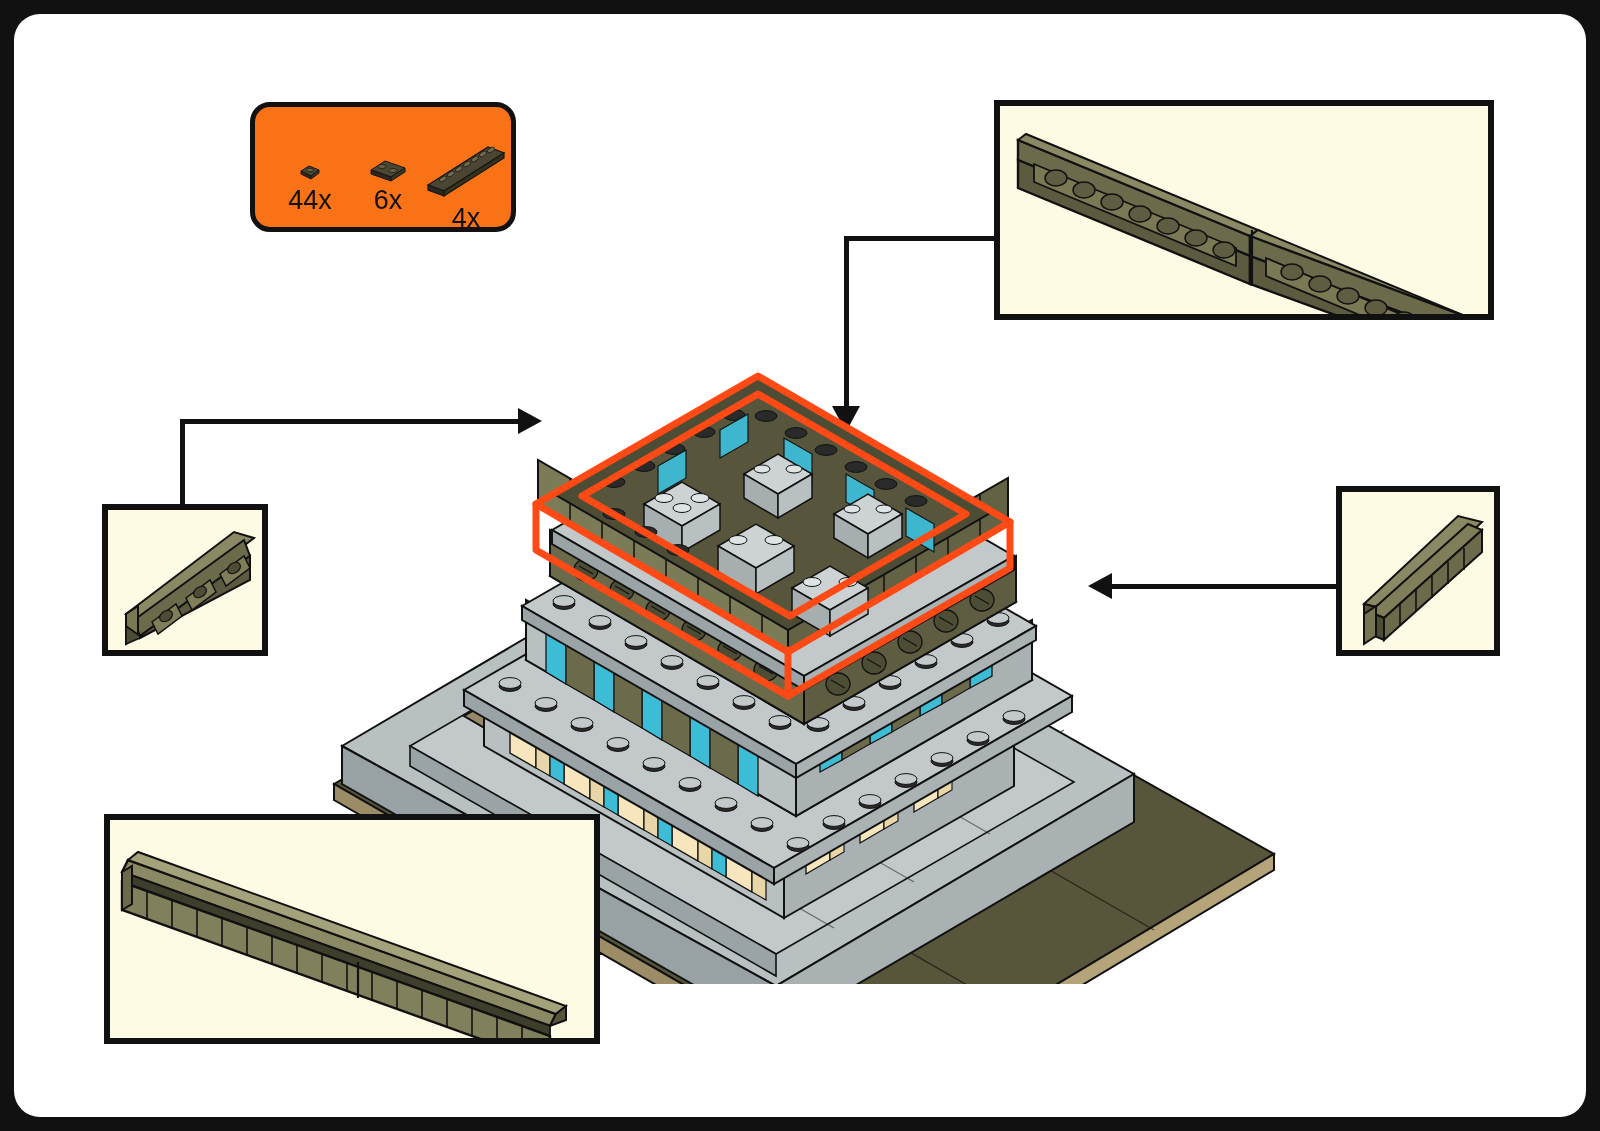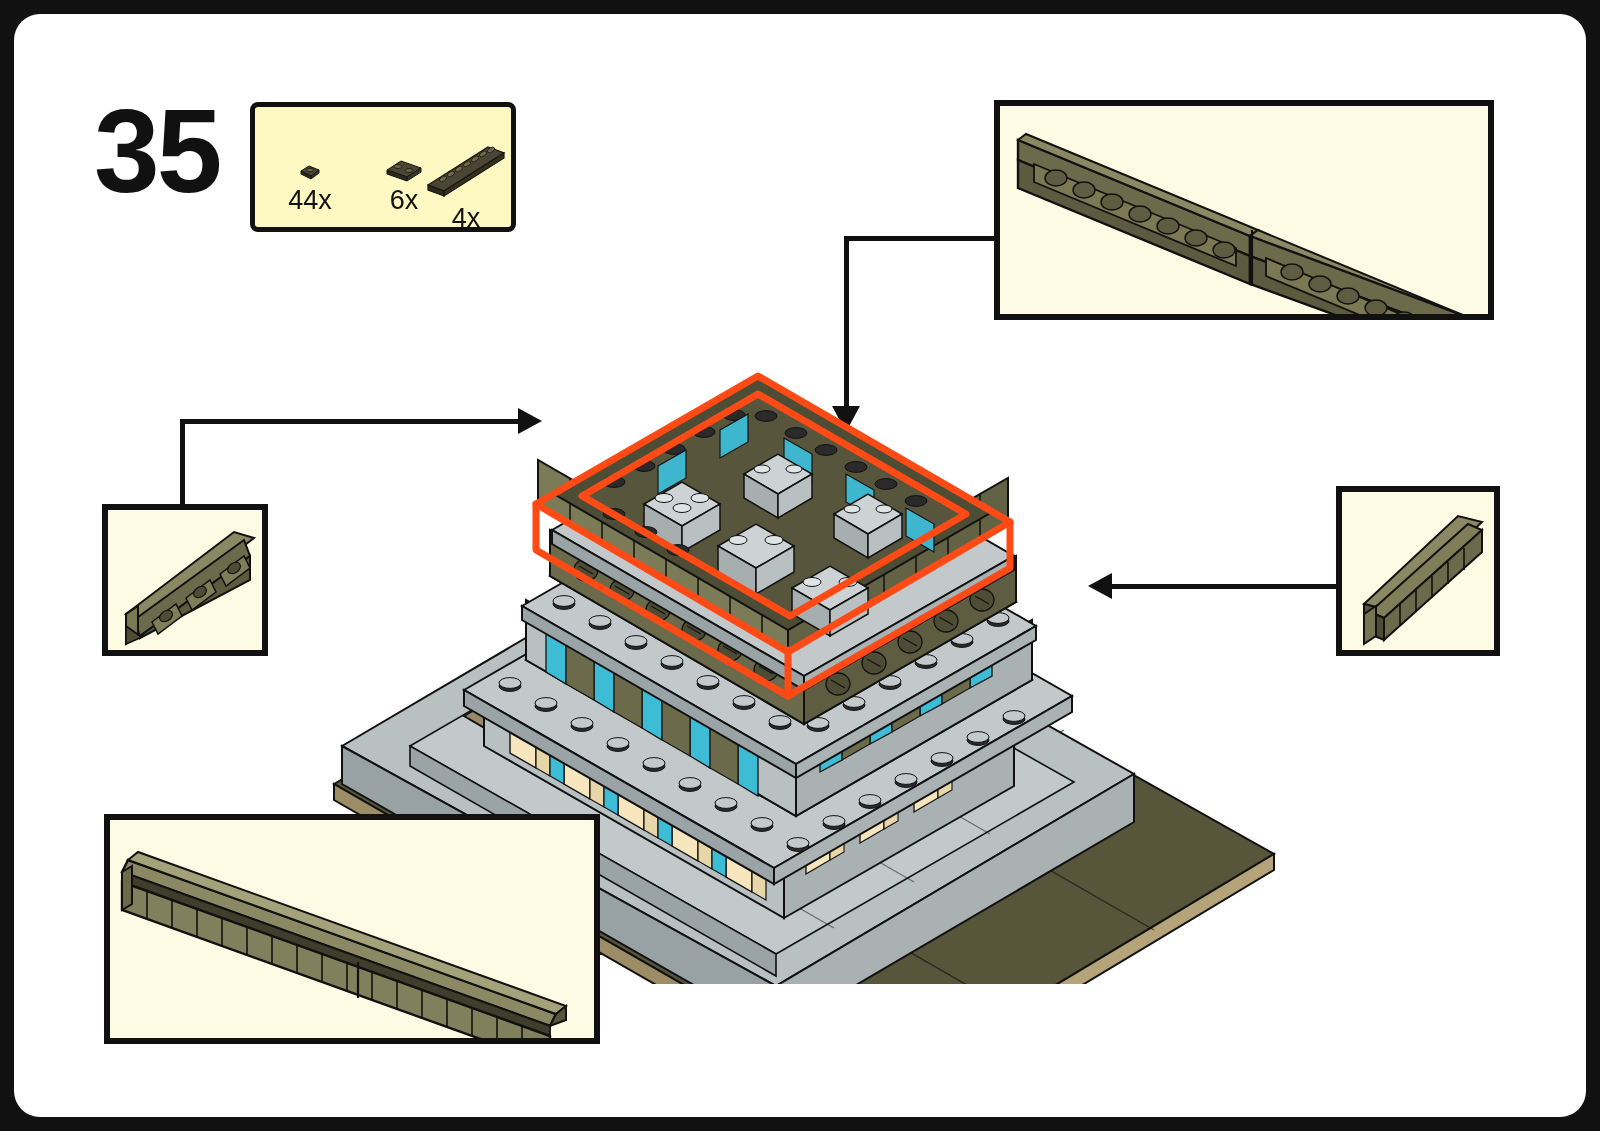--- a/index.html
+++ b/index.html
@@ -51,7 +51,6 @@
 <div id="page">
 <div id="sheet">
 
-  <div id="step-number">35</div>
 
   <div id="parts-bin">
     <div class="parts-row">

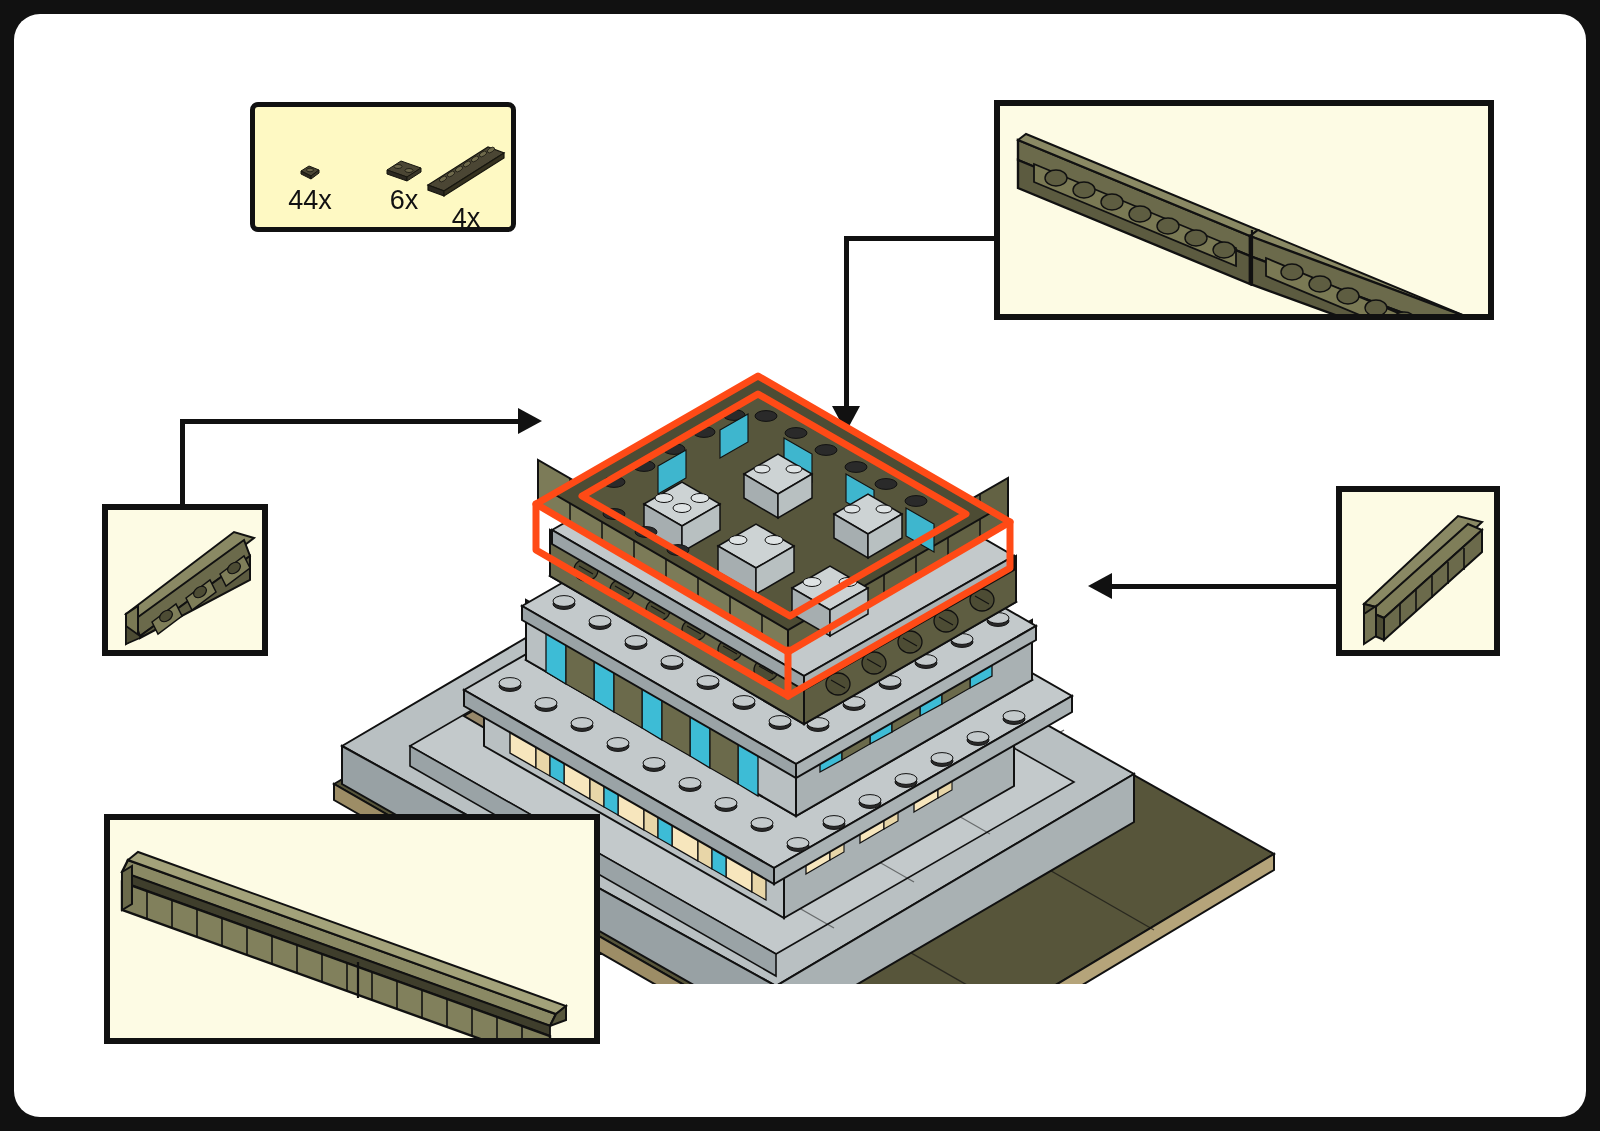--- a/index.html
+++ b/index.html
@@ -18,7 +18,7 @@
 
   
   #parts-bin{position:absolute;left:236px;top:88px;width:266px;height:130px;
-             background:#fef9c3;border:5px solid #111111;border-radius:8px;
+             background:#f97316;border:5px solid #111111;border-radius:20px;
              box-sizing:border-box;}
   .parts-row{position:absolute;left:0;top:0;width:100%;height:100%;}
   .part{position:absolute;text-align:center;}

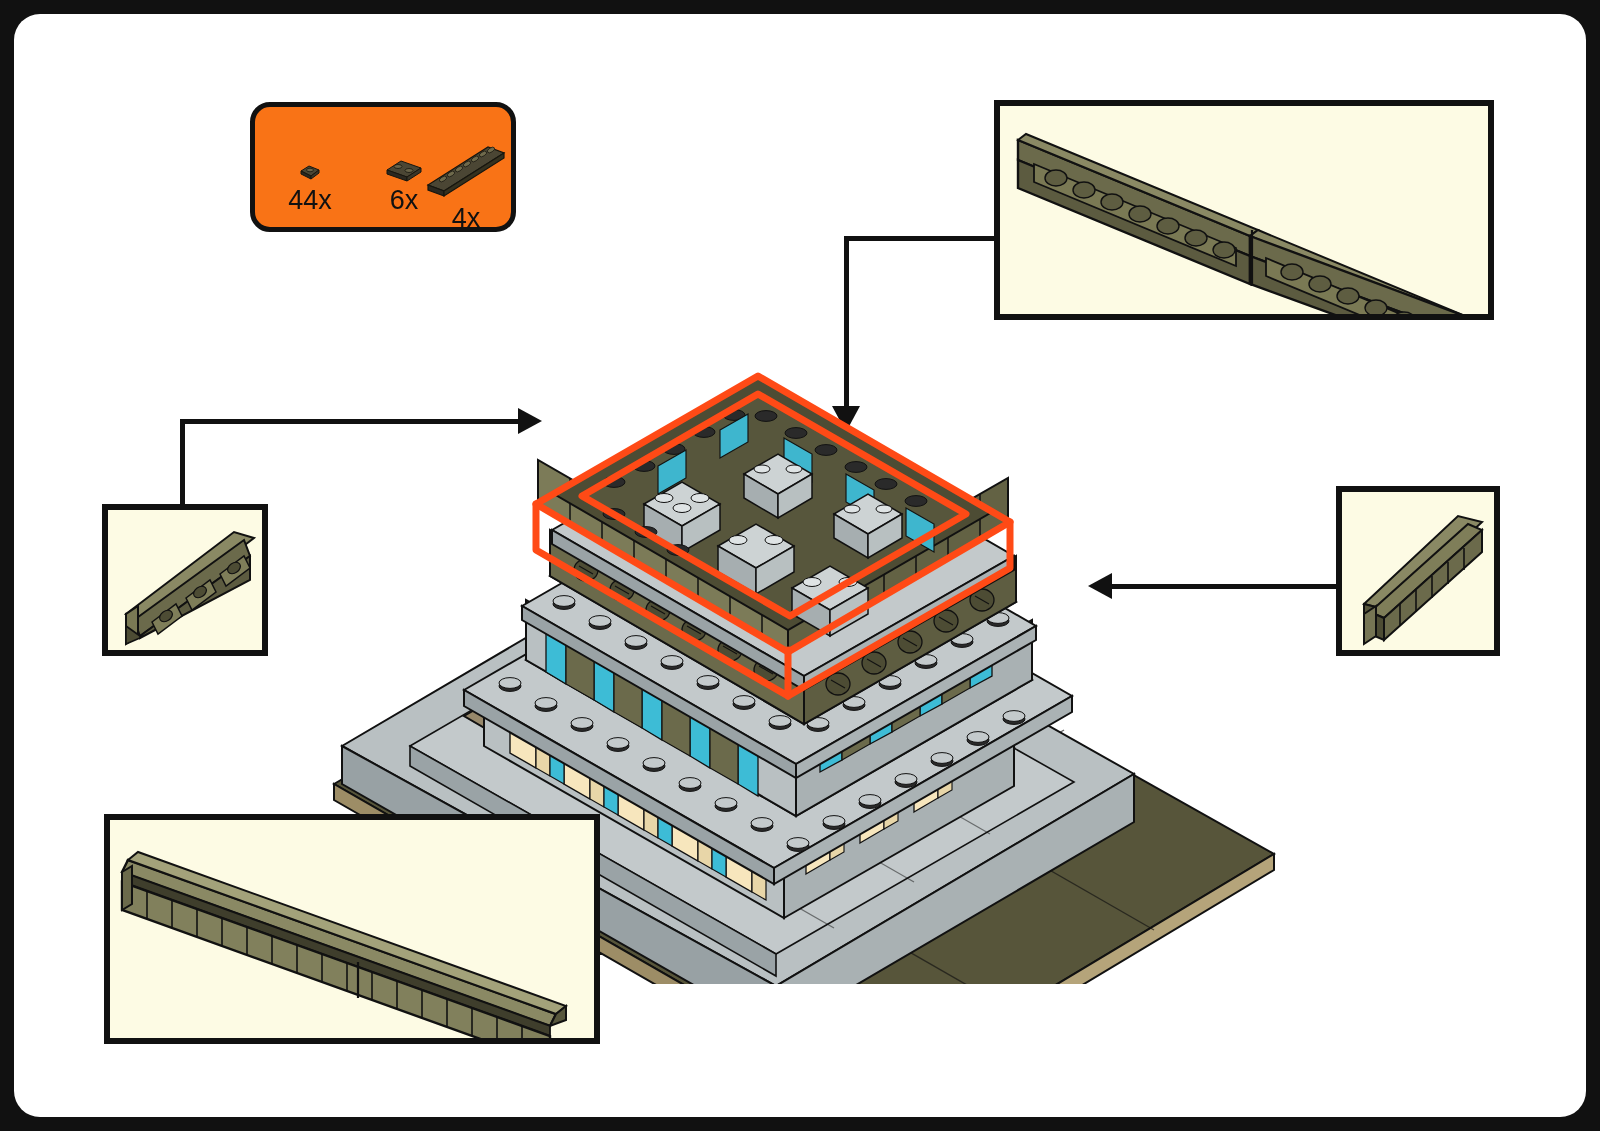--- a/index.html
+++ b/index.html
@@ -67,7 +67,7 @@
         <div class="qty">44x</div>
       </div>
 
-      <div class="part" style="left:112px;top:18px;width:74px;">
+      <div class="part" style="left:96px;top:18px;width:74px;">
         <div class="glyph">
           <svg width="46" height="30" viewBox="0 0 46 30">
             <polygon points="6,17 20,8 40,15 26,24" fill="#4b4634" stroke="#17160f" stroke-width="1"></polygon>

